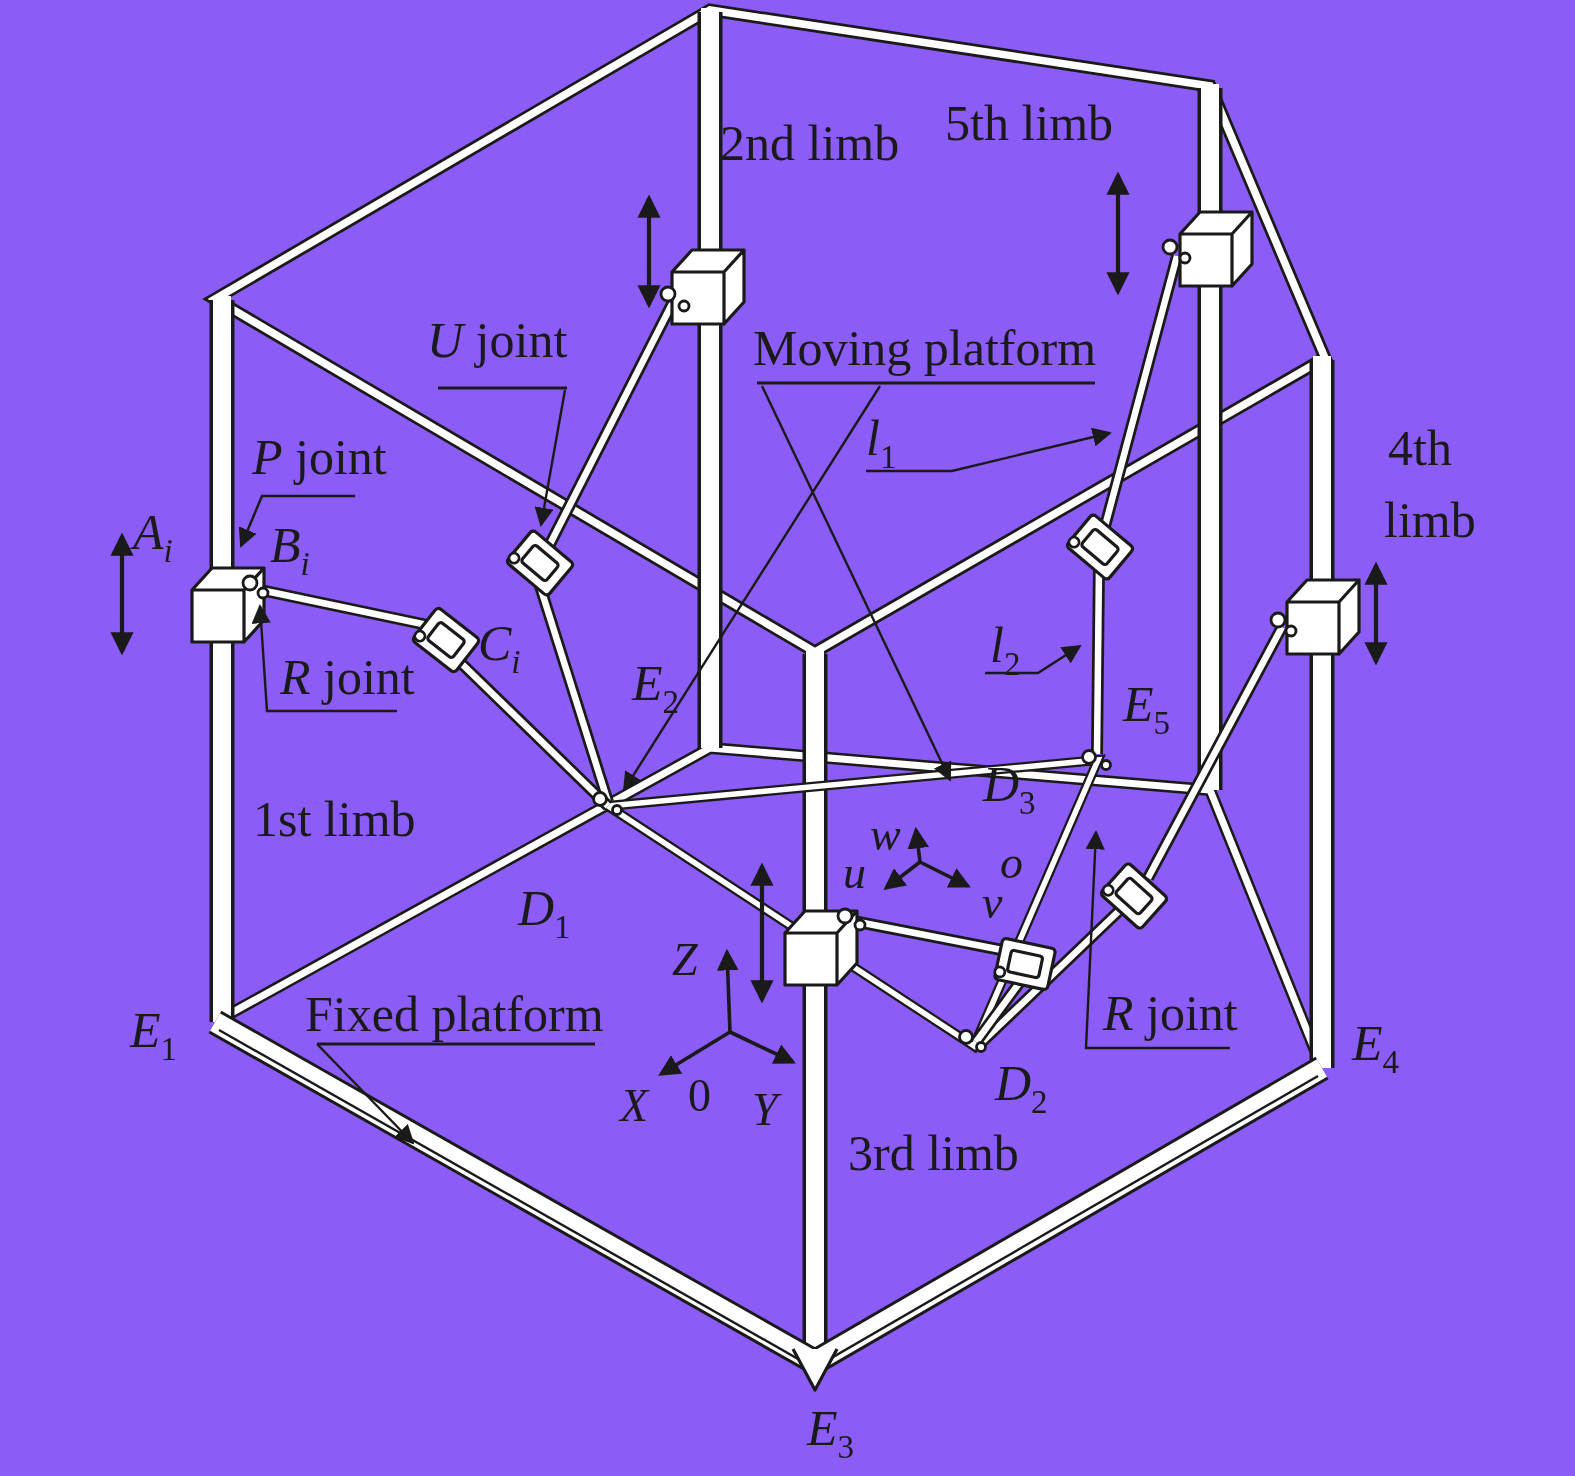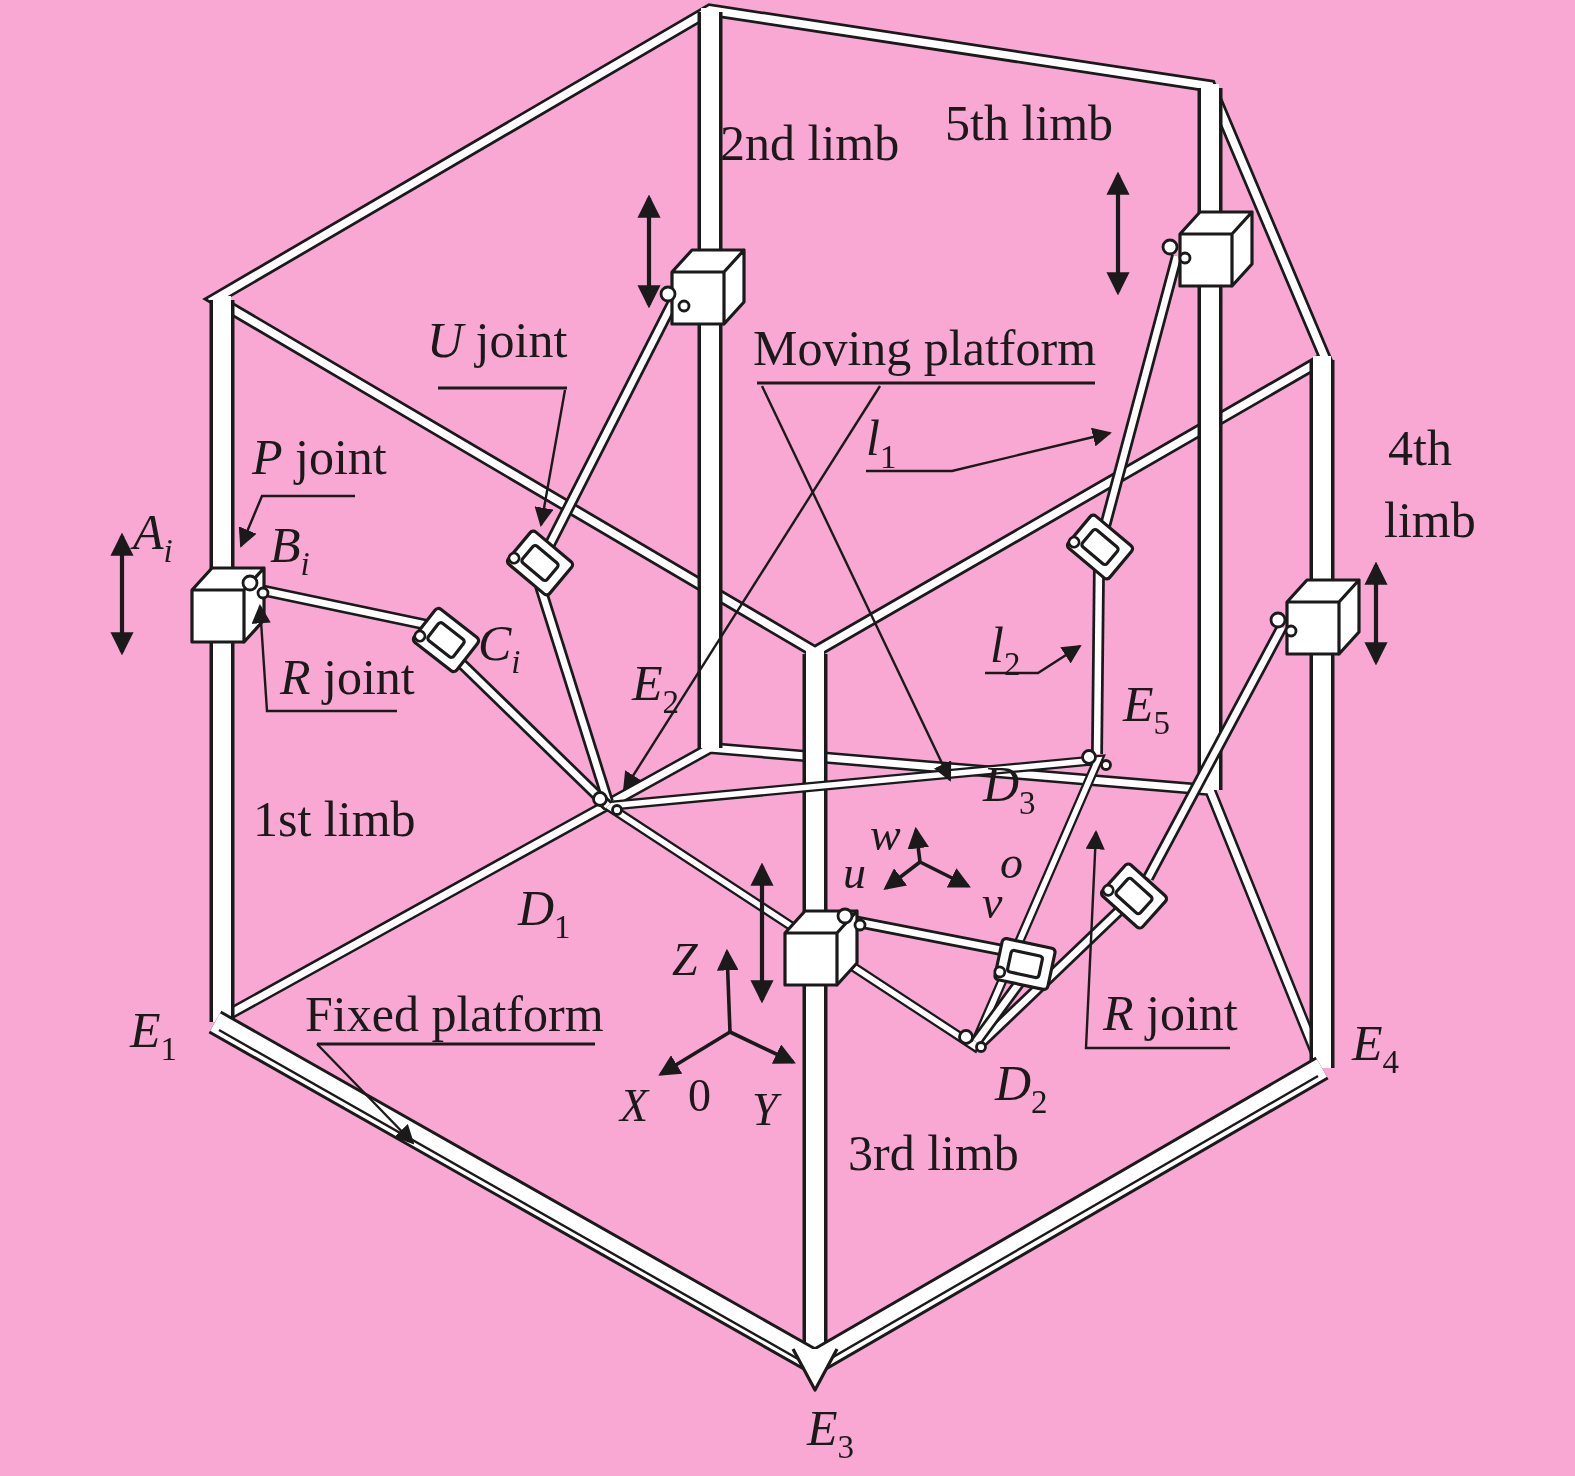--- a/index.html
+++ b/index.html
@@ -3,7 +3,7 @@
 <meta charset="utf-8">
 <style>
   html,body{margin:0;padding:0;background:#fff;}
-  .stage{position:relative;width:1575px;height:1476px;background:#f9a8d4;overflow:hidden;}
+  .stage{position:relative;width:1575px;height:1476px;background:#8b5cf6;overflow:hidden;}
   svg{display:block;width:100%;height:100%;}
   .bk{fill:none;stroke:#1a1a1a;}
   .wt{fill:none;stroke:#ffffff;}

